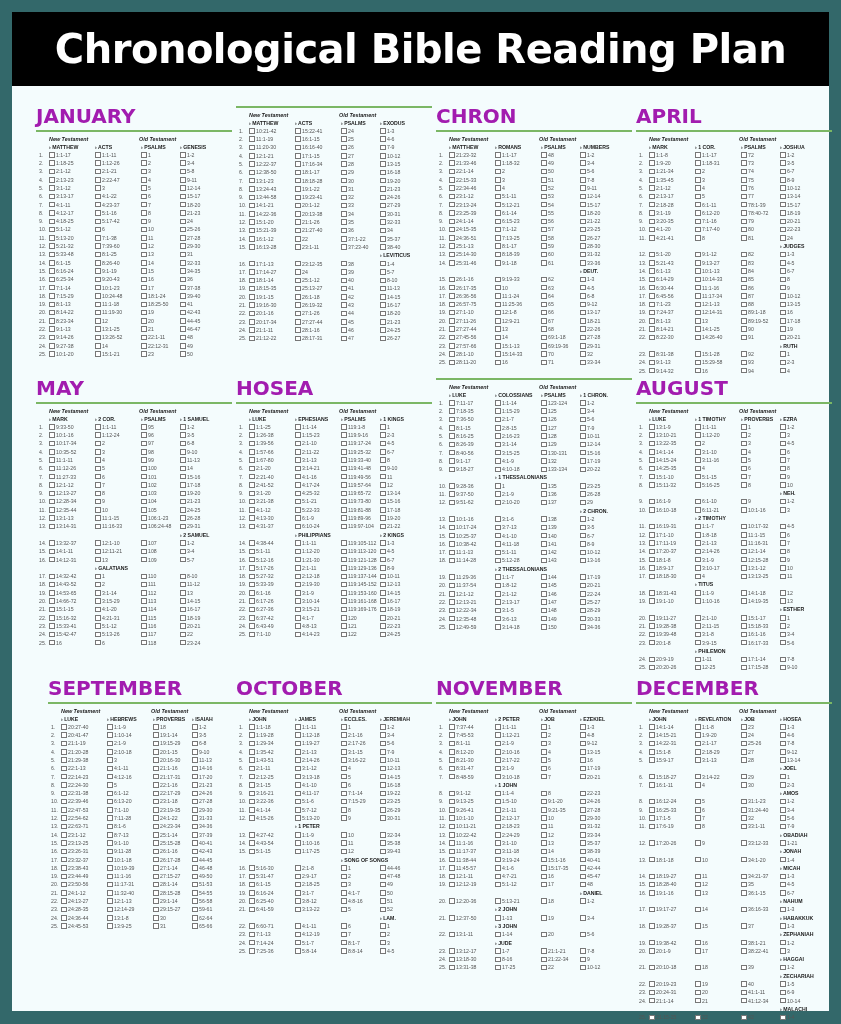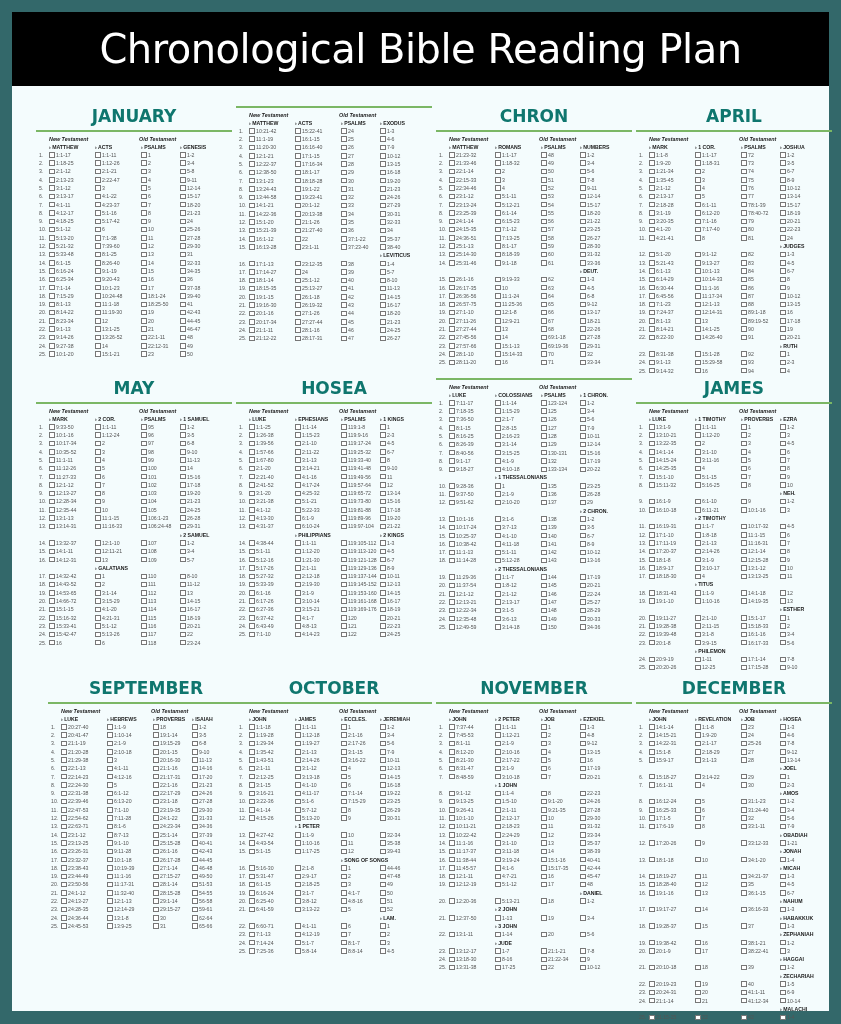--- a/index.html
+++ b/index.html
@@ -6,7 +6,7 @@
   html, body { width: 841px; height: 1024px; overflow: hidden; }
   body { background: #33686a; font-family: "Liberation Sans", sans-serif; position: relative; }
   .title-bar { position: absolute; left: 12px; top: 12px; width: 817px; height: 74px; background: #000; display: flex; align-items: center; justify-content: center; }
-  .title-bar h1 { color: #fff; font-family: "DejaVu Sans", sans-serif; font-weight: normal; font-size: 40px; letter-spacing: -0.5px; }
+  .title-bar h1 { color: #fff; font-family: "DejaVu Sans", sans-serif; font-weight: bold; font-size: 40px; letter-spacing: -0.5px; }
   .content { position: absolute; left: 12px; top: 86px; width: 817px; height: 925px; background: #f4fcfd; }
   .month { position: absolute; width: 196px; }
   .month-title { text-align: center; color: #0f766e; font-family: "DejaVu Sans", sans-serif; font-weight: bold; font-size: 17px; height: 24px; line-height: 24px; }

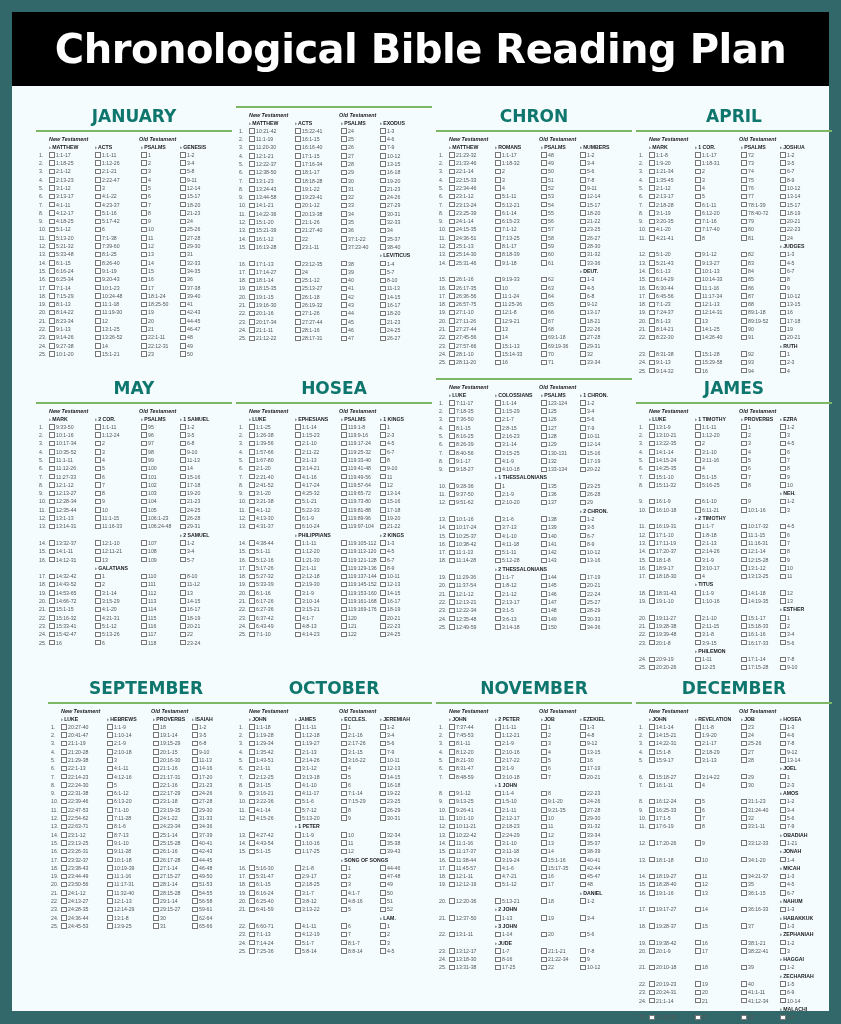--- a/index.html
+++ b/index.html
@@ -9,7 +9,7 @@
   .title-bar h1 { color: #fff; font-family: "DejaVu Sans", sans-serif; font-weight: bold; font-size: 40px; letter-spacing: -0.5px; }
   .content { position: absolute; left: 12px; top: 86px; width: 817px; height: 925px; background: #f4fcfd; }
   .month { position: absolute; width: 196px; }
-  .month-title { text-align: center; color: #0f766e; font-family: "DejaVu Sans", sans-serif; font-weight: bold; font-size: 17px; height: 24px; line-height: 24px; }
+  .month-title { text-align: left; color: #a21caf; font-family: "DejaVu Sans", sans-serif; font-weight: bold; font-size: 20px; height: 24px; line-height: 24px; }
   .month-rule { height: 1.5px; background: #7bb765; margin: 2px 0 3px 0; }
   .testaments { display: flex; font-size: 5.4px; font-weight: bold; font-style: italic; color: #222; height: 8px; line-height: 8px; }
   .testaments .nt { width: 103px; padding-left: 13px; }

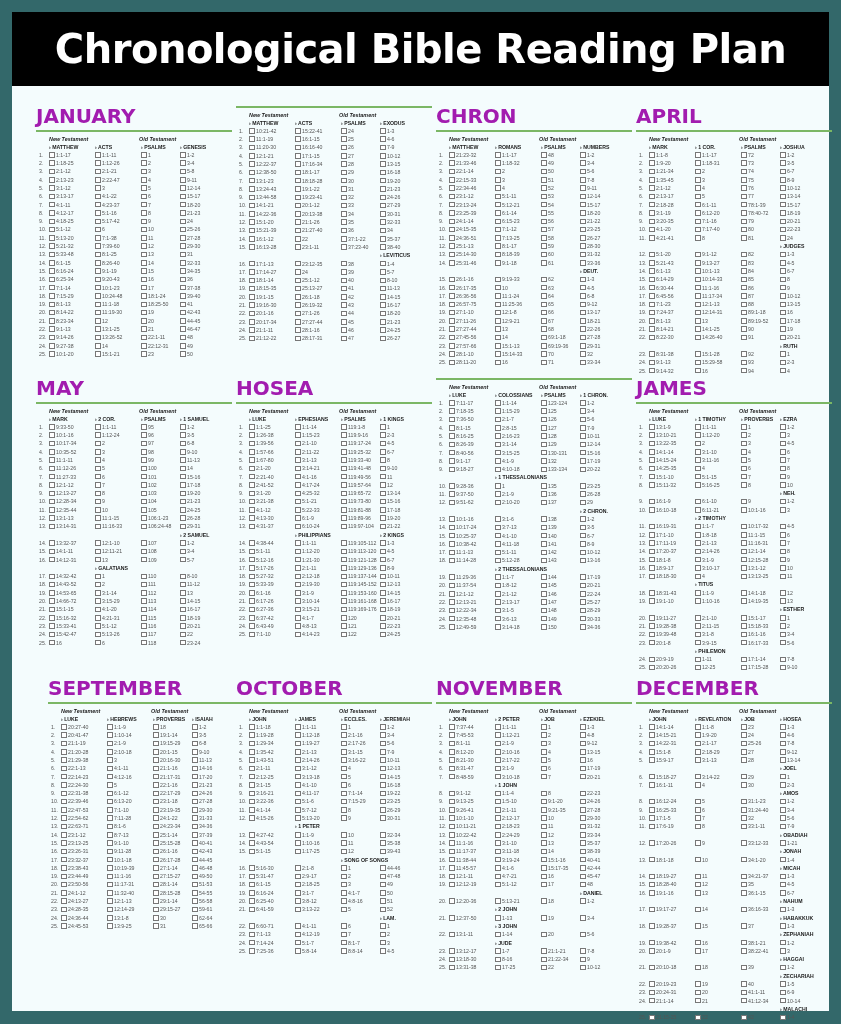--- a/index.html
+++ b/index.html
@@ -3611,7 +3611,7 @@
       </div>
     </div>
     <div class="month" style="left: 624px; top: 290px;">
-      <div class="month-title">JAMES</div>
+      <div class="month-title">AUGUST</div>
       <div class="month-rule"></div>
       <div class="testaments">
         <span class="nt">New Testament</span>

